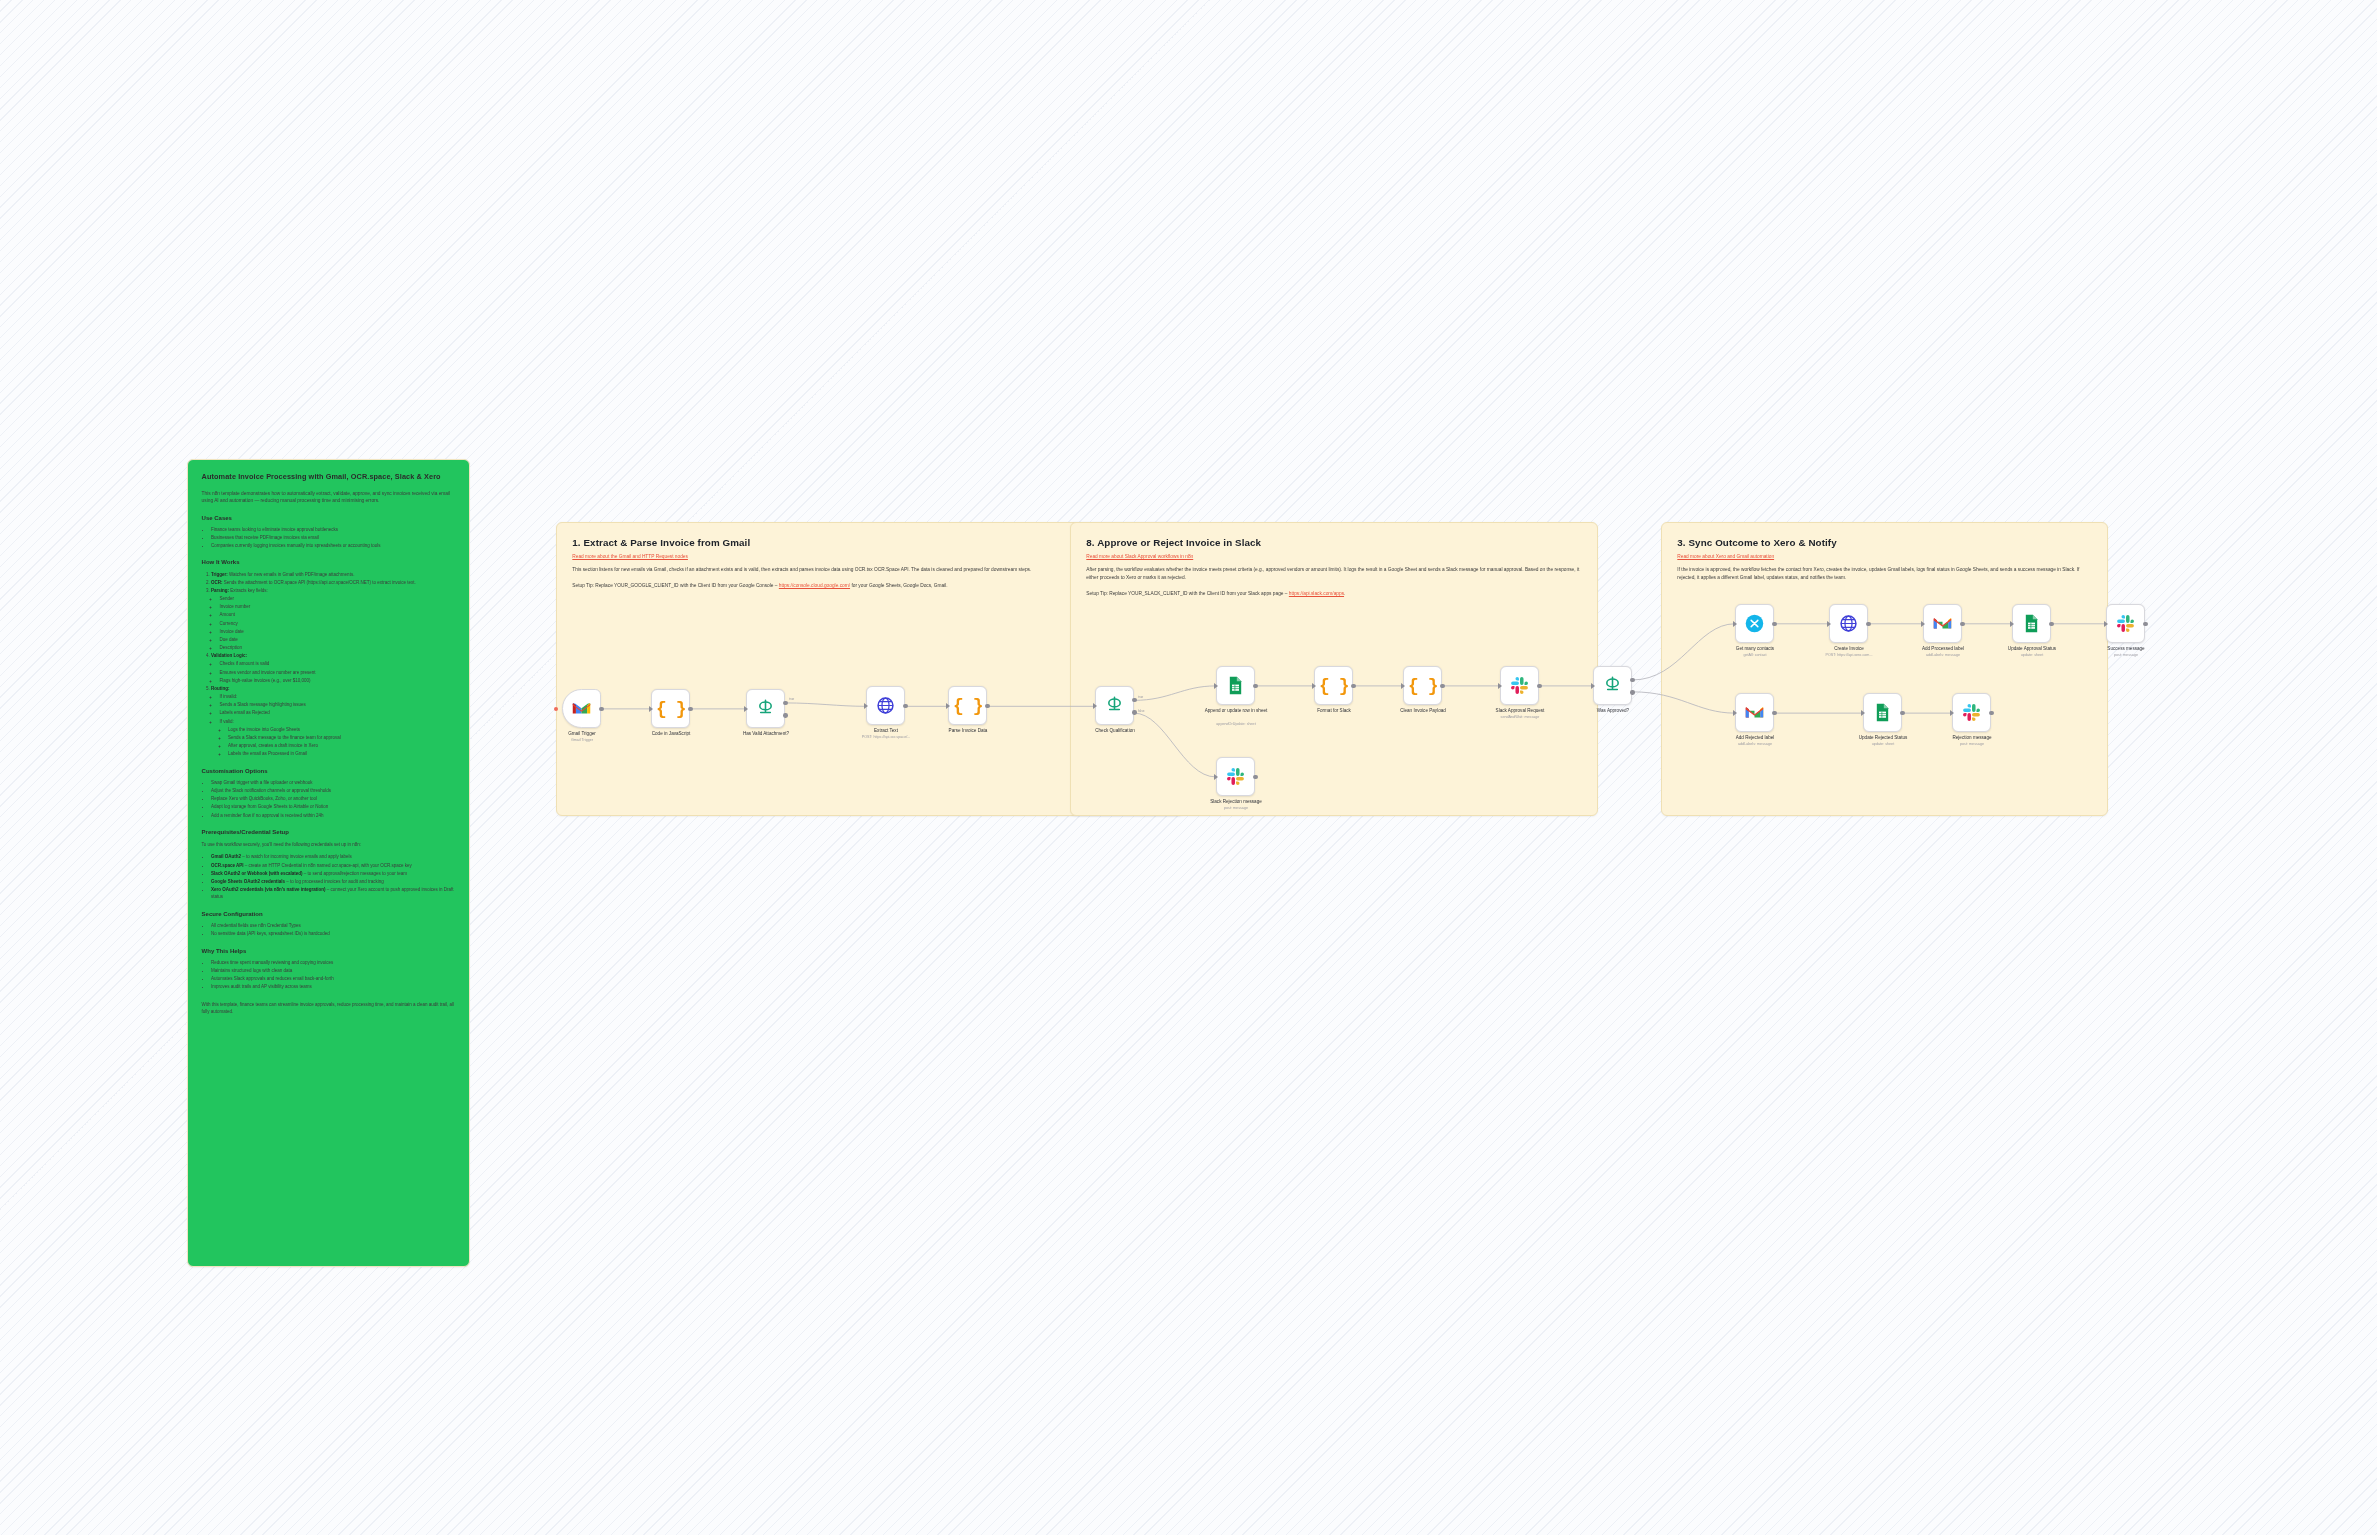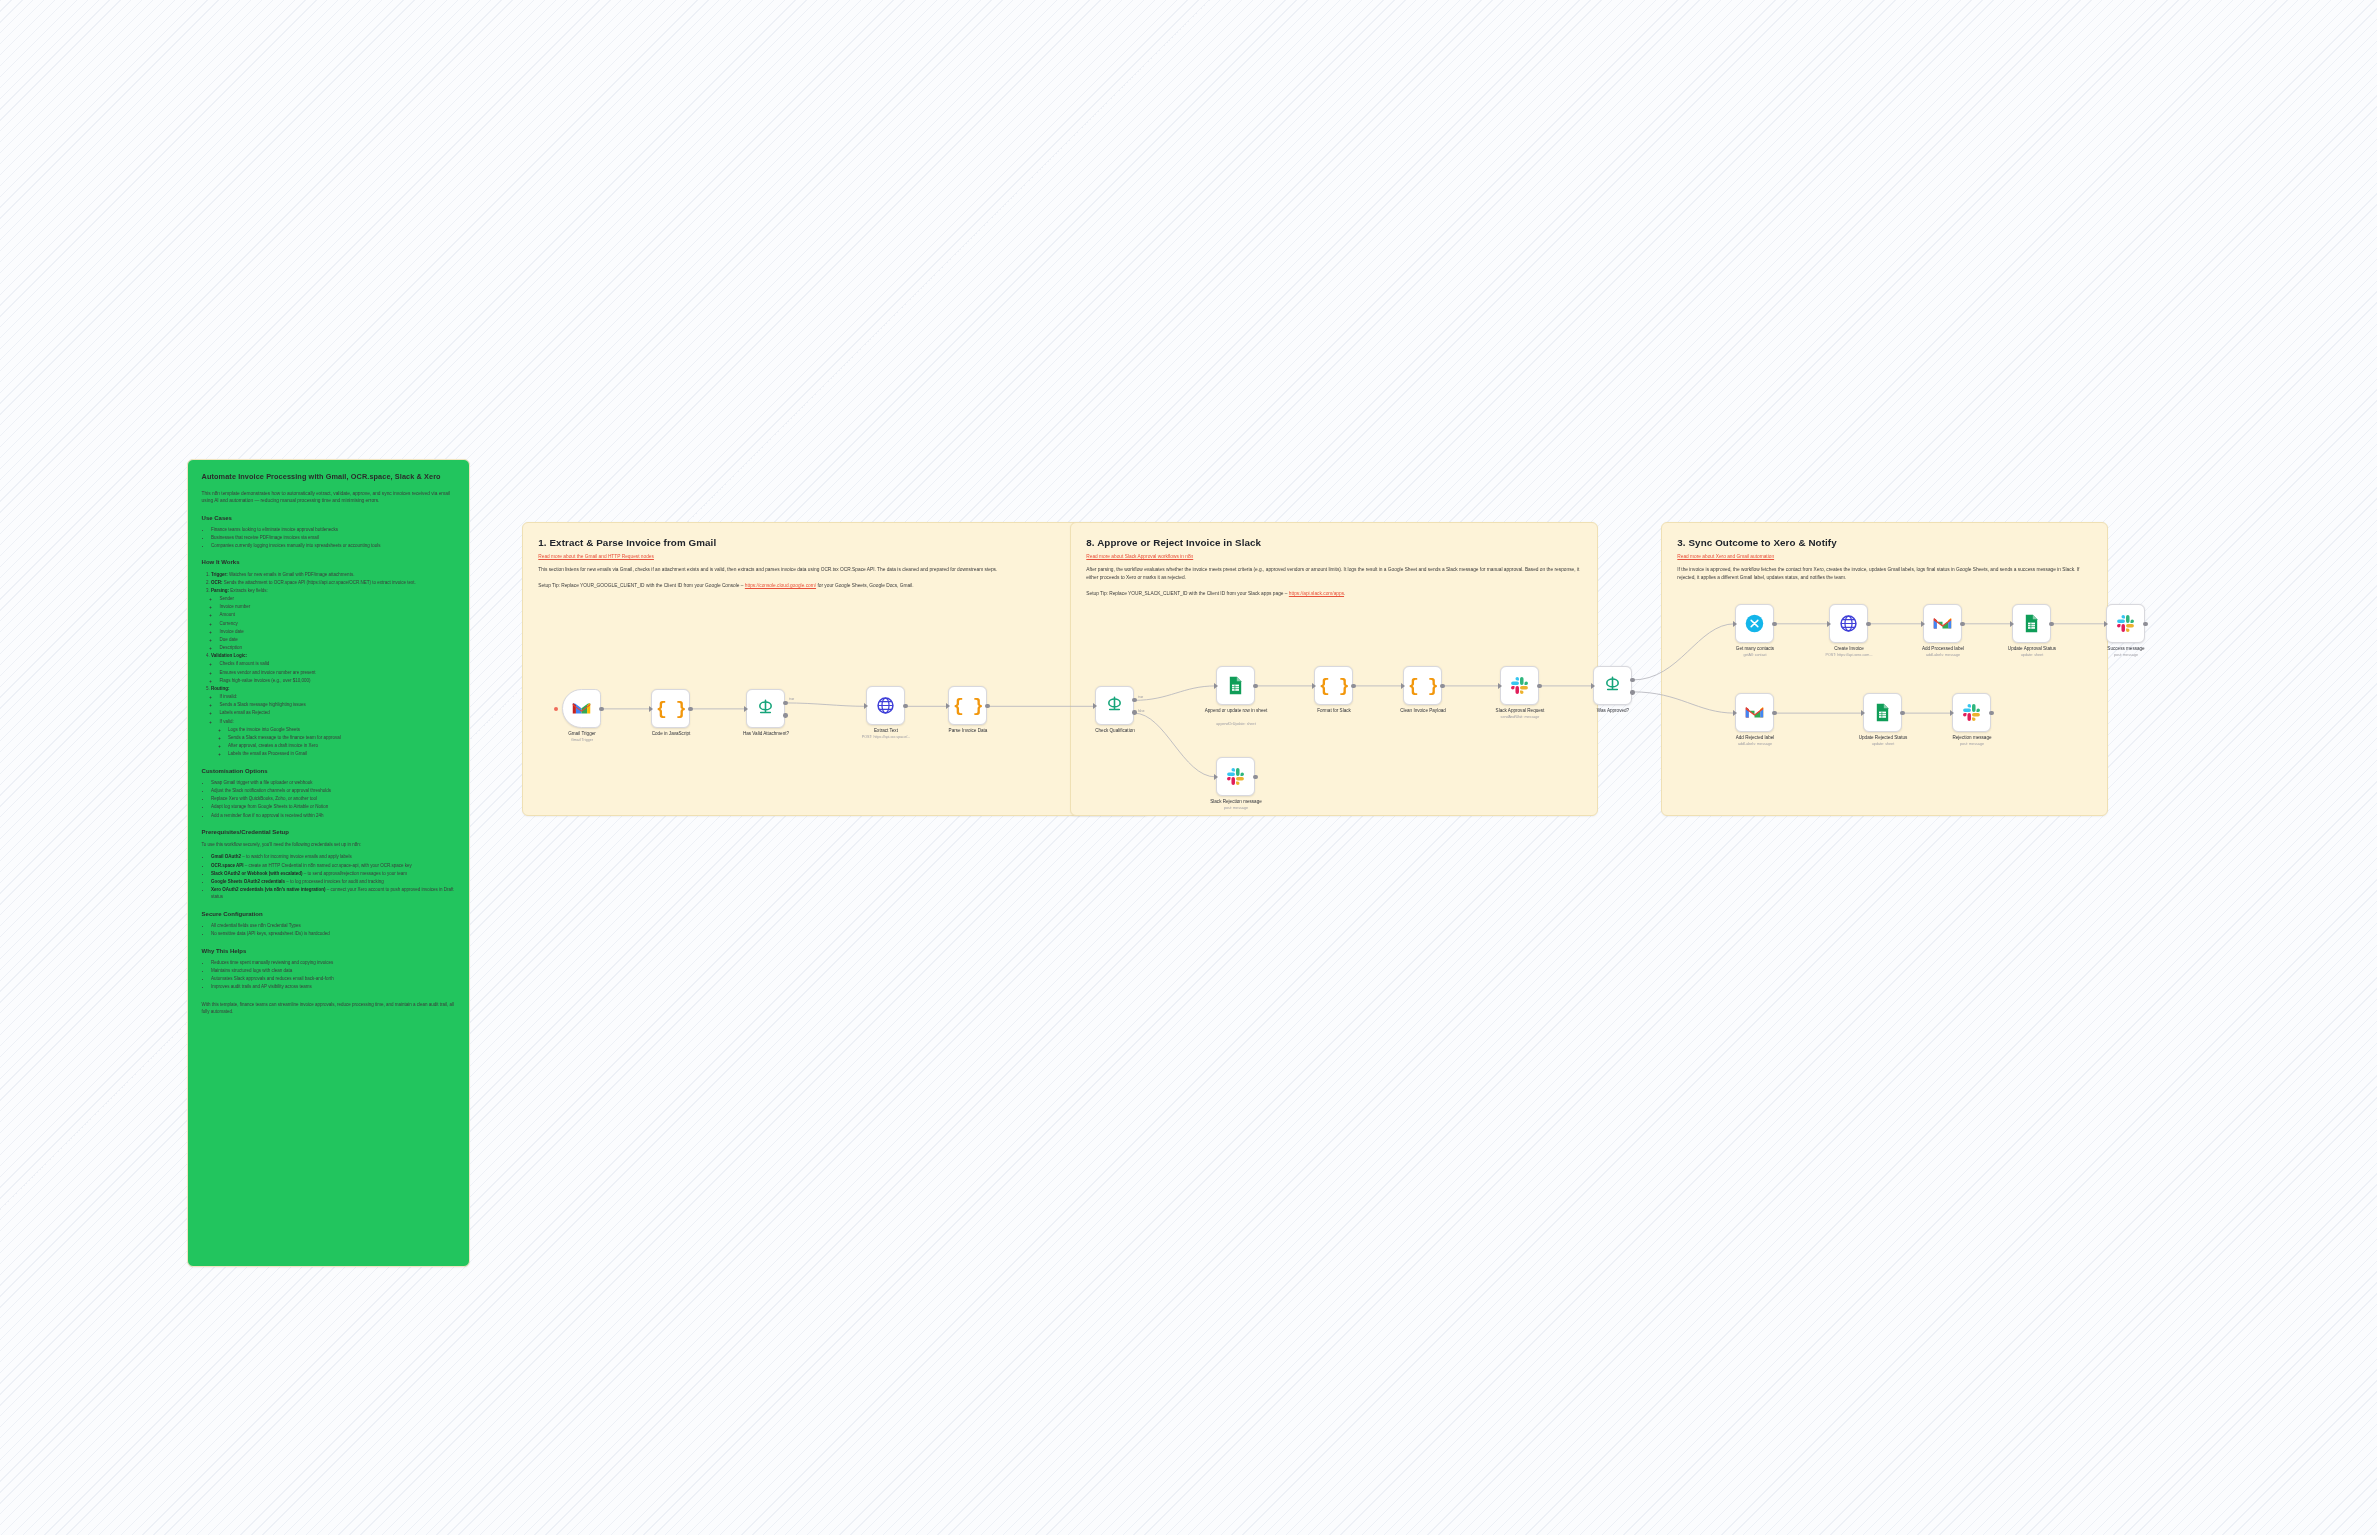--- a/index.html
+++ b/index.html
@@ -38,7 +38,7 @@
 
   
   .sec{ padding:13.6px 15.3px; }
-  #sec1{ left:522px; top:522px; width:628px; height:294px; }
+  #sec1{ left:556px; top:522px; width:628px; height:294px; }
   #sec2{ left:1070px; top:522px; width:528px; height:294px; }
   #sec3{ left:1661px; top:522px; width:447px; height:294px; }
   .sec h2{ font-size:9.8px; font-weight:bold; color:#20242b; letter-spacing:0.1px; }

